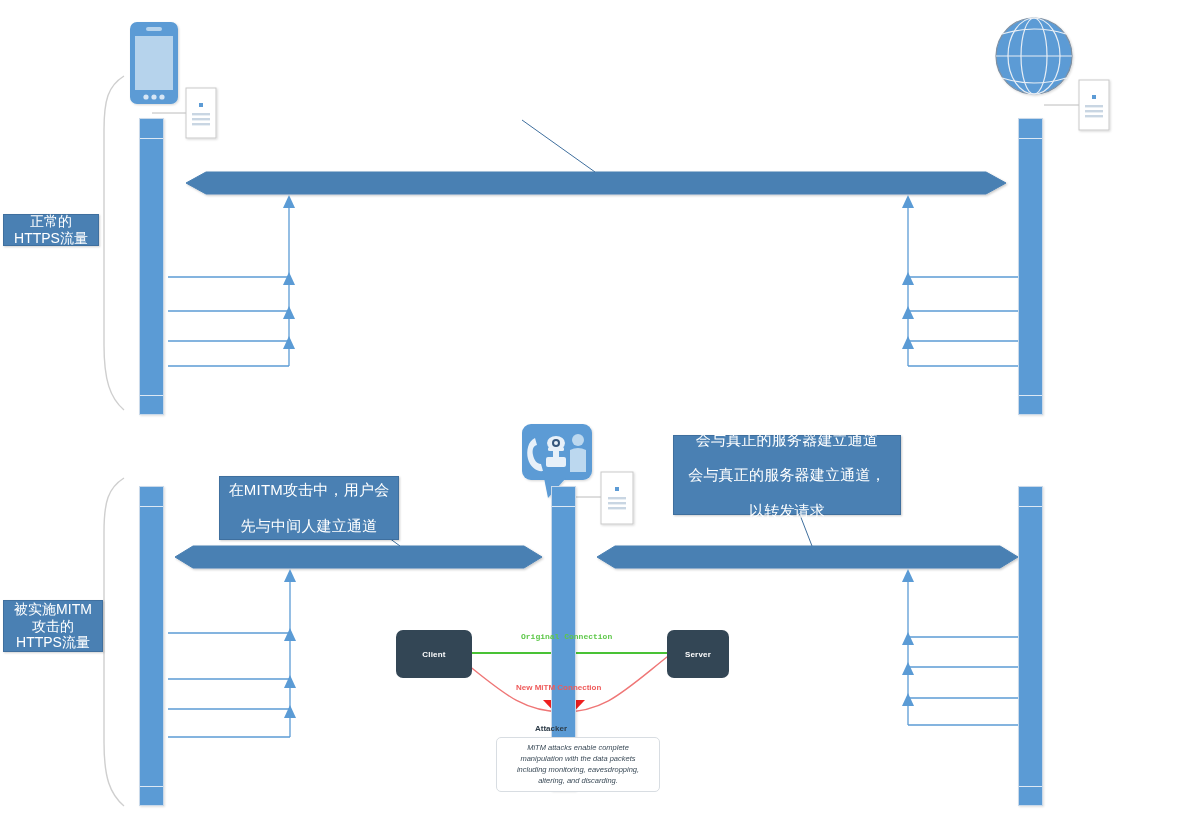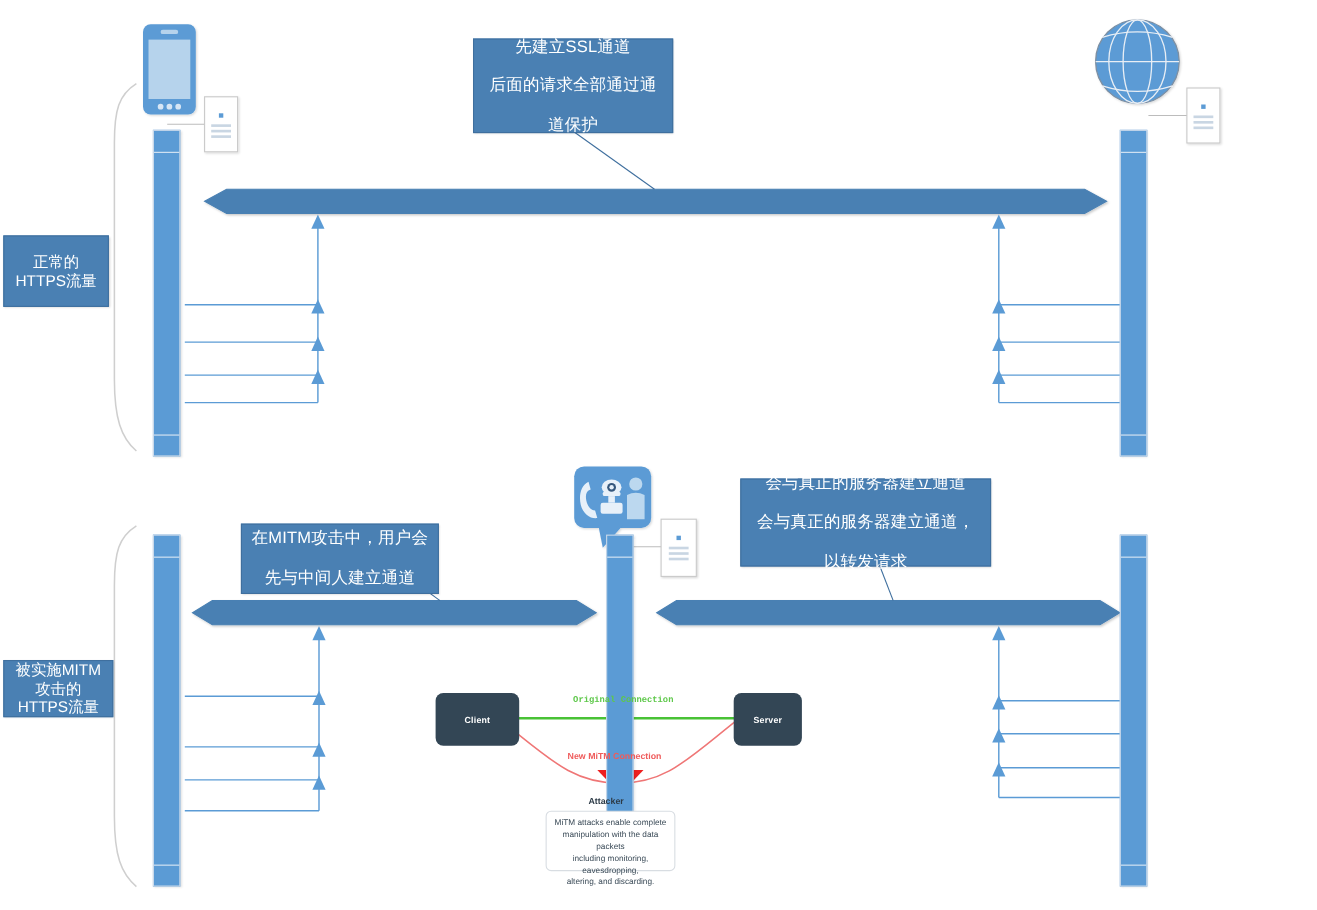--- a/index.html
+++ b/index.html
@@ -301,13 +301,6 @@
     <div class="seg" style="top:299px;"></div>
   </div>
 
-  <div class="callout" style="left:430px;top:35px;width:182px;height:86px;">
-    <span>
-      <span>先建立SSL通道</span><br>
-      <span>后面的请求全部通过通</span><br>
-      <span>道保护</span>
-    </span>
-  </div>
 
   <div class="sidelabel" style="left:3px;top:214px;width:96px;height:65px;">
     <span>

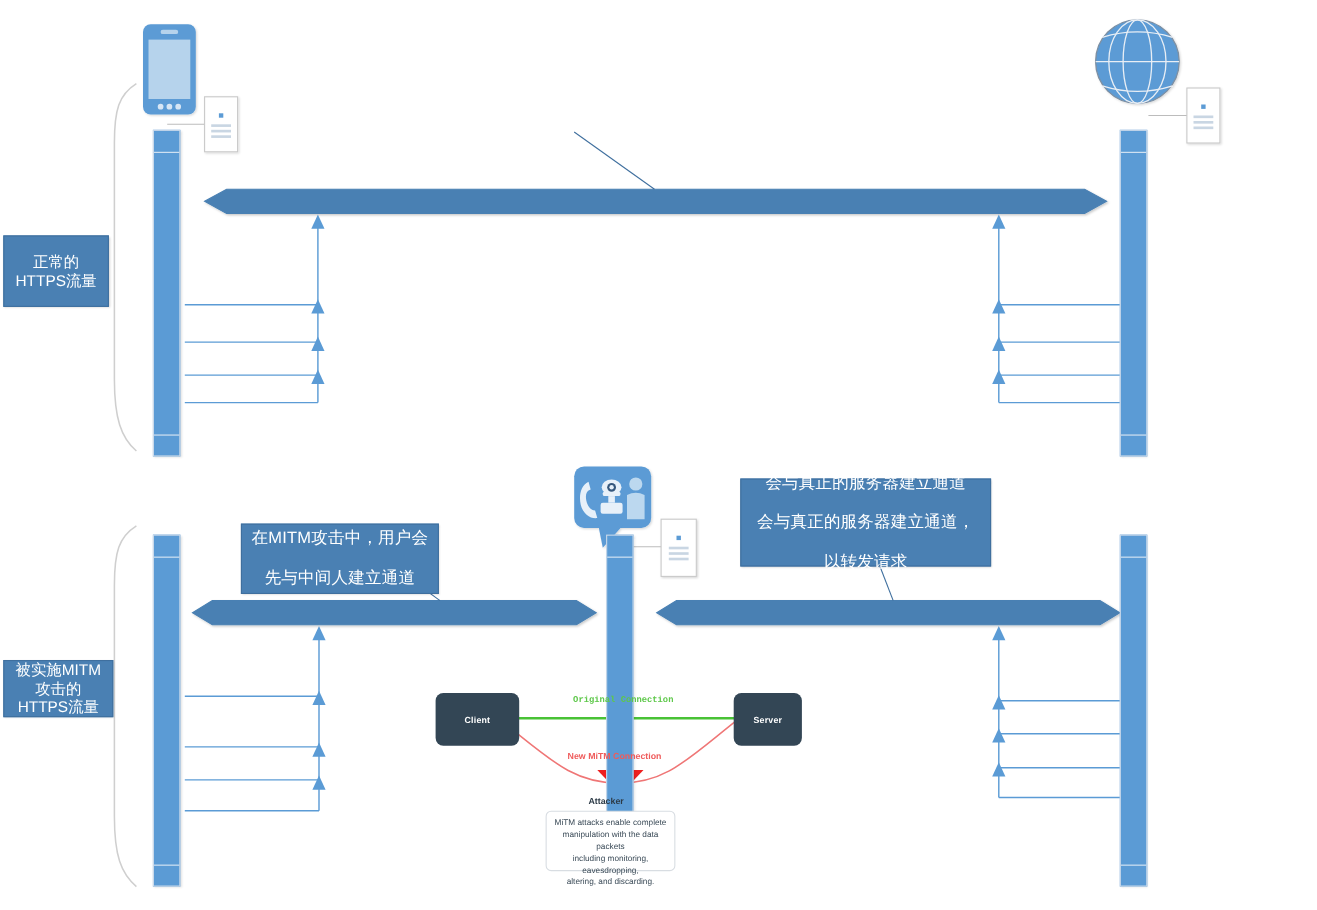--- a/index.html
+++ b/index.html
@@ -302,7 +302,7 @@
   </div>
 
 
-  <div class="sidelabel" style="left:3px;top:214px;width:96px;height:65px;">
+  <div class="sidelabel" style="left:3px;top:214px;width:96px;height:32px;">
     <span>
       <span>正常的</span><br>
       <span>HTTPS流量</span>

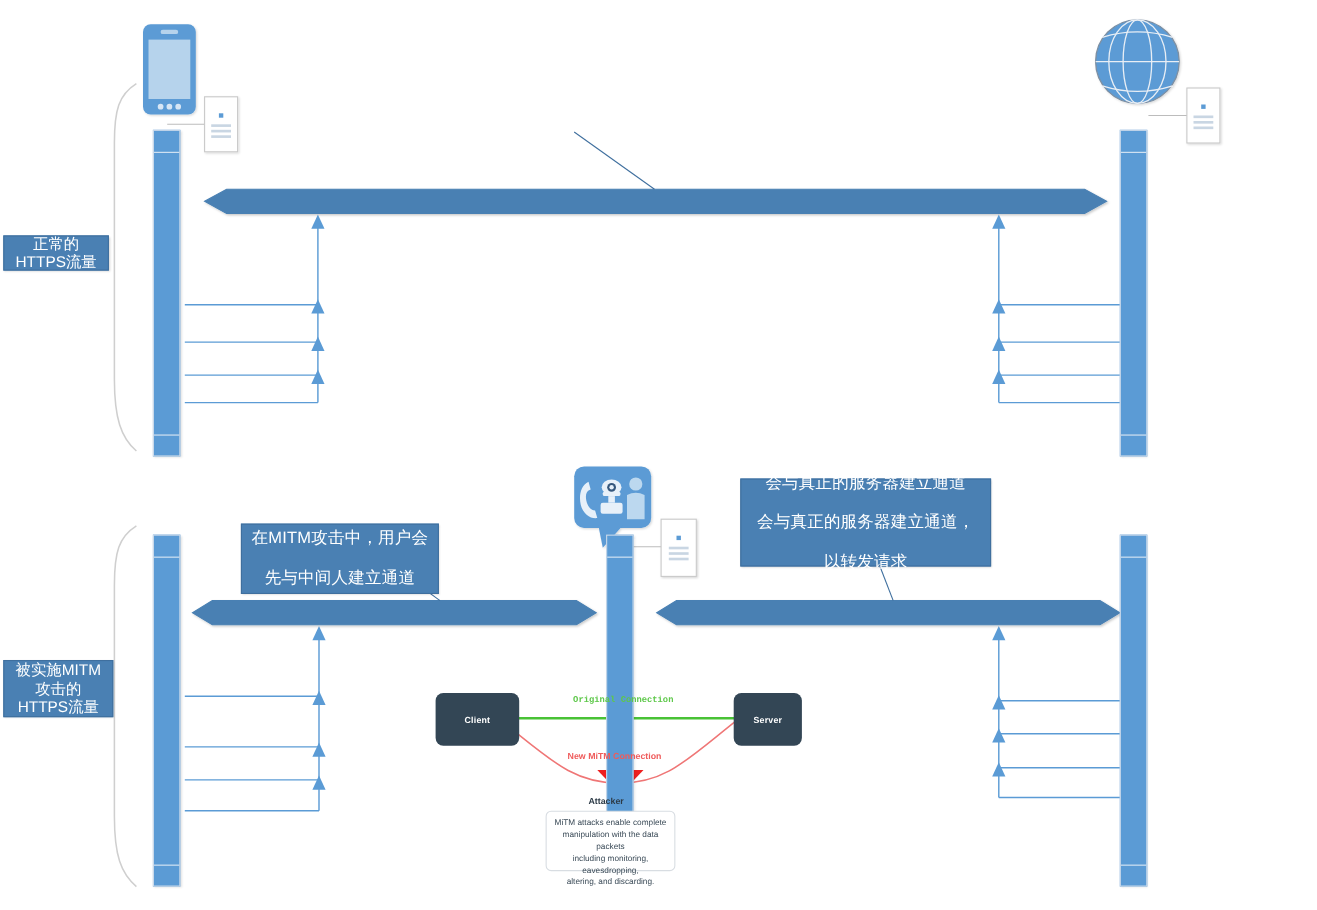--- a/index.html
+++ b/index.html
@@ -344,7 +344,7 @@
 
     <div class="attacker-label" style="left:145px;top:119px;">Attacker</div>
 
-    <div class="mitm-note" style="left:106px;top:132px;width:118px;height:55px;">
+    <div class="mitm-note" style="left:106px;top:132px;width:164px;height:55px;font-style:italic;">
       <div>MiTM attacks enable complete</div>
       <div>manipulation with the data packets</div>
       <div>including monitoring, eavesdropping,</div>

